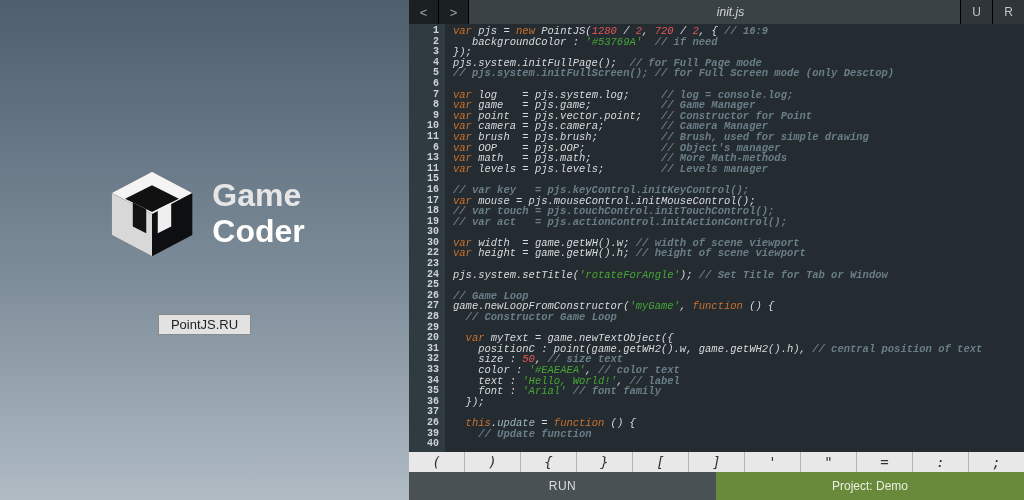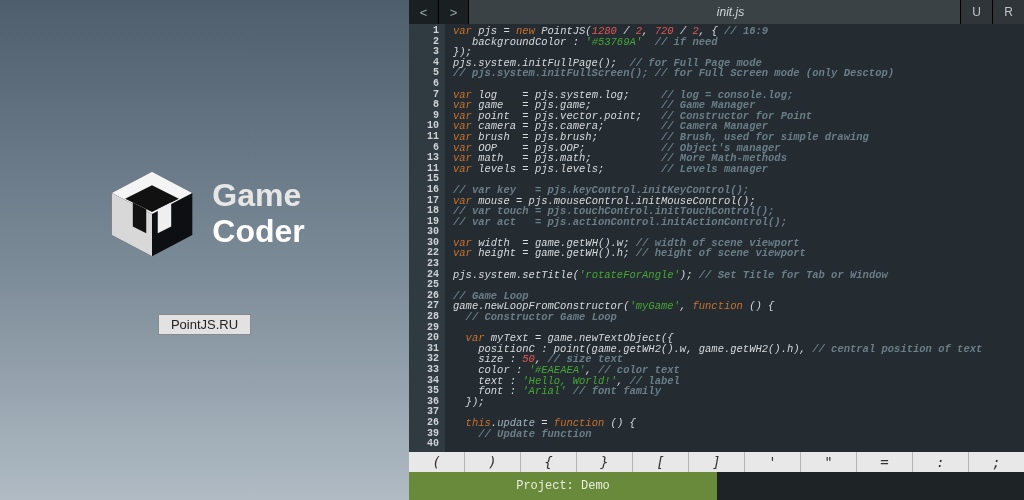--- a/index.html
+++ b/index.html
@@ -142,6 +142,7 @@
       </div>
 
     <div class="bottom">
+      <div class="run">RUN</div>
       <div class="proj">Project: Demo</div>
     </div>
   </div>

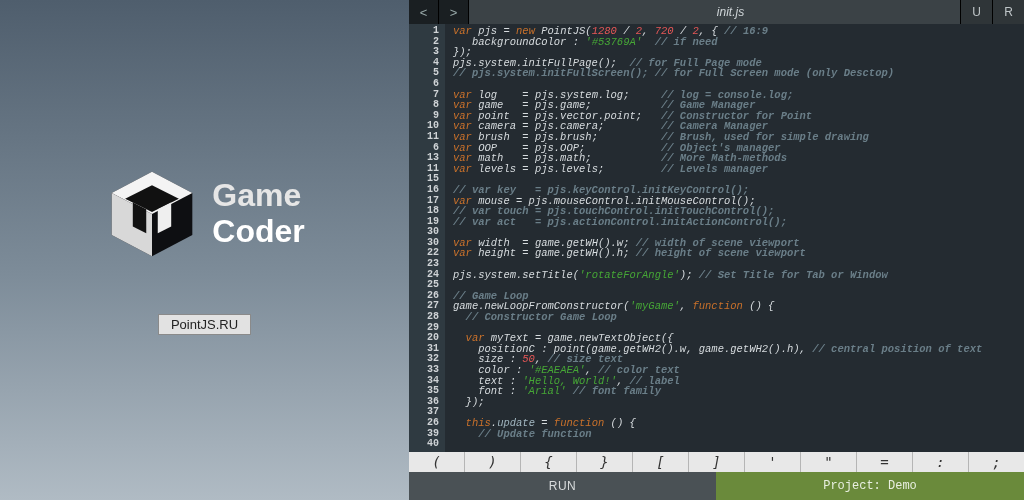--- a/index.html
+++ b/index.html
@@ -45,7 +45,7 @@
 
 .bottom{ height:28px; display:flex; }
 .run{ flex:1; background:#4a5155; color:#d9dcdd; display:flex; align-items:center; justify-content:center; font-size:12px; letter-spacing:0.5px; cursor:pointer; }
-.proj{ width:308px; background:#6a8a3b; color:#e8efe0; display:flex; align-items:center; justify-content:center; font-size:12px; cursor:pointer;font-family:Liberation Mono, monospace; }
+.proj{ width:308px; background:#6a8a3b; color:#e8efe0; display:flex; align-items:center; justify-content:center; font-size:12px; cursor:pointer; }
 </style>
 </head>
 <body>

